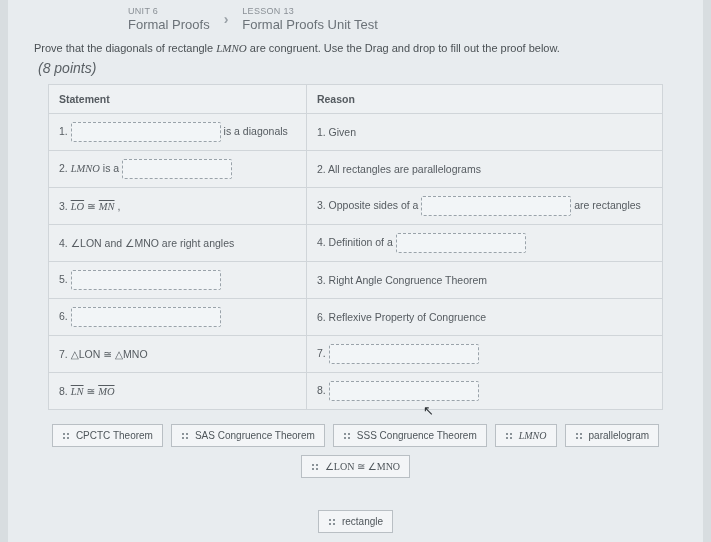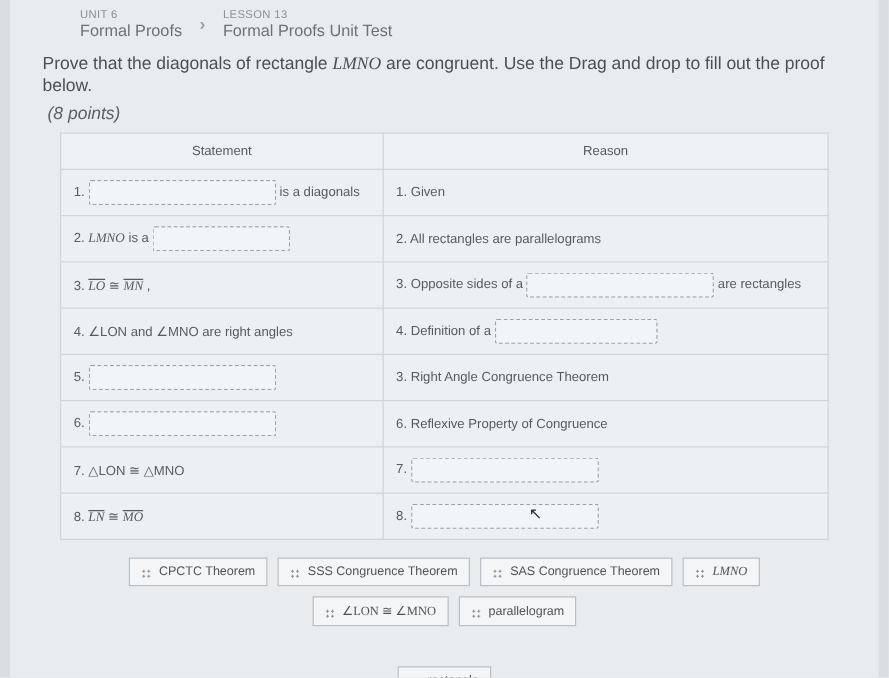--- a/index.html
+++ b/index.html
@@ -22,7 +22,7 @@
     display: flex;
     align-items: center;
     gap: 14px;
-    padding: 6px 0 6px 56px;
+    padding: 6px 0 6px 120px;
     font-size: 10px;
     line-height: 1.2;
   }

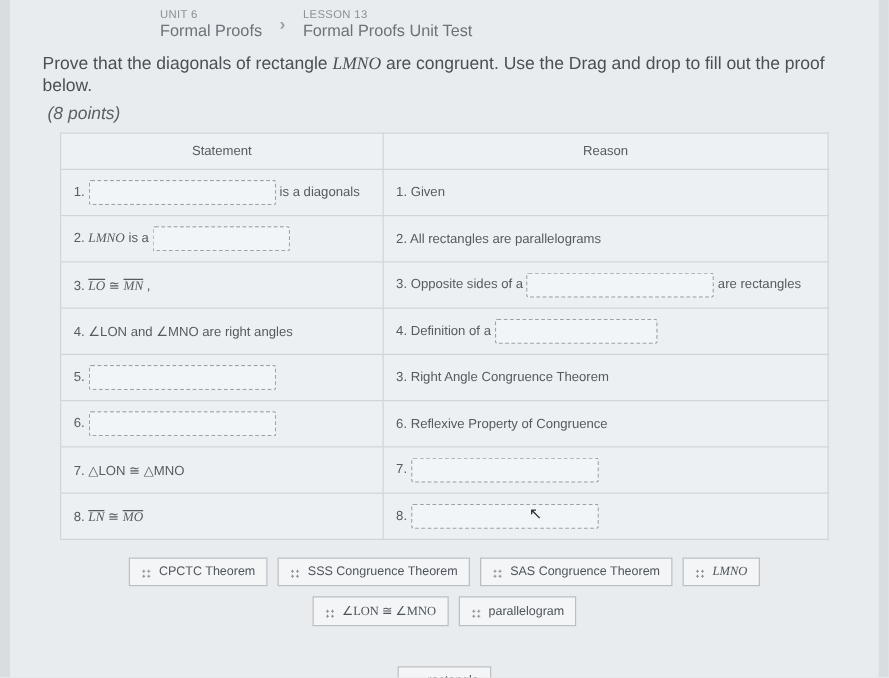--- a/index.html
+++ b/index.html
@@ -32,7 +32,7 @@
   .breadcrumb .chev { color: #9aa1a7; font-size: 14px; font-weight: bold; }
   .prompt {
     padding: 4px 0 0 26px;
-    font-size: 14px;
+    font-size: 11px;
     color: #4a5054;
   }
   .prompt .math { font-family: 'Times New Roman', serif; font-style: italic; }

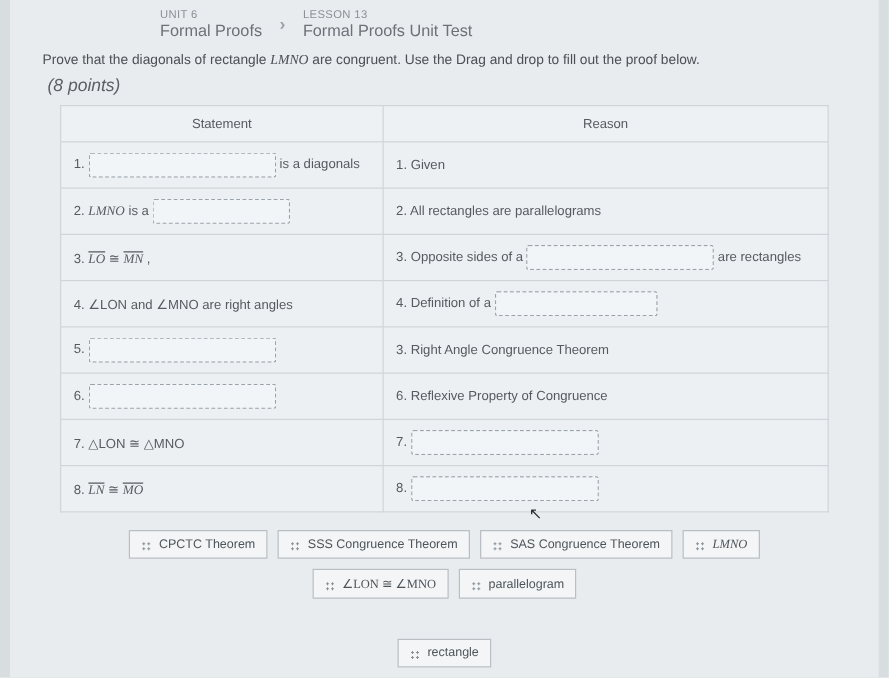--- a/index.html
+++ b/index.html
@@ -52,7 +52,7 @@
     text-align: left;
     vertical-align: middle;
   }
-  table.proof th { font-weight: normal; background: #eef1f3; text-align: center; }
+  table.proof th { font-weight: bold; background: #eef1f3; }
   .blank {
     display: inline-block;
     border: 1.5px dashed #9aa3aa;

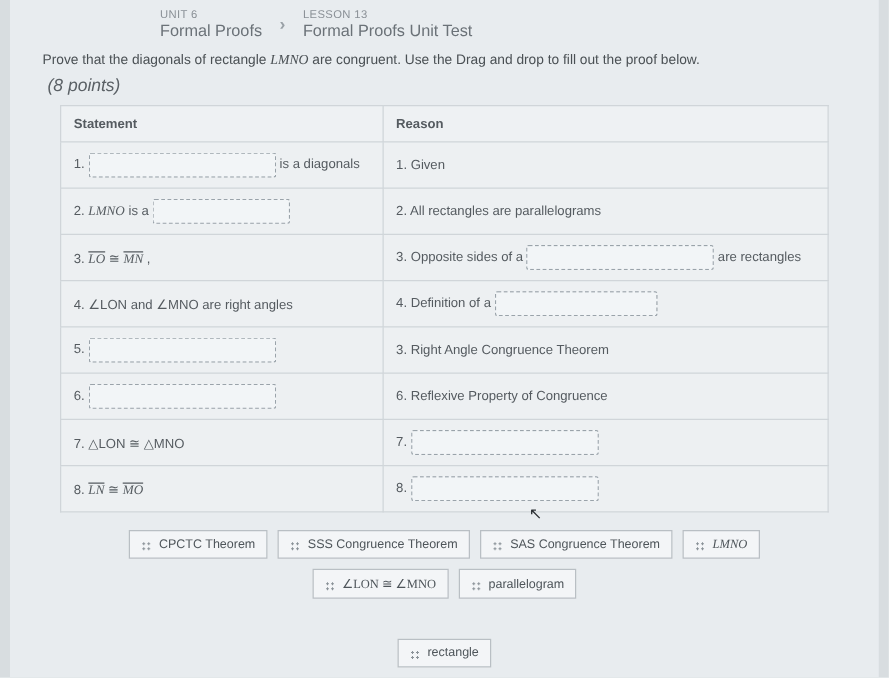--- a/index.html
+++ b/index.html
@@ -82,7 +82,7 @@
     font-size: 10px;
     color: #4e555a;
     display: inline-flex;
-    align-items: flex-end;
+    align-items: center;
     gap: 6px;
     cursor: grab;
   }

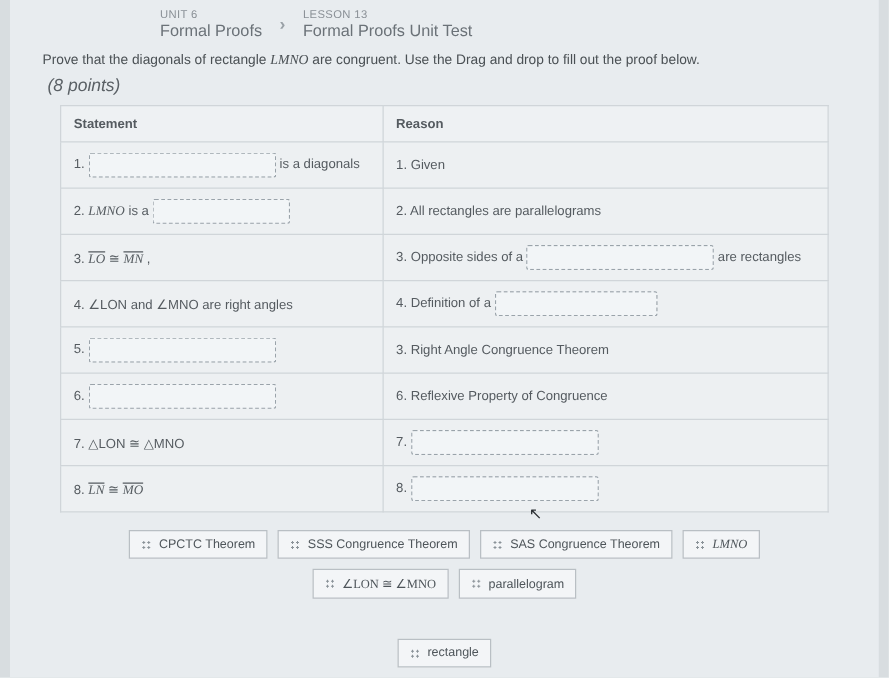--- a/index.html
+++ b/index.html
@@ -217,11 +217,11 @@
       </div>
     <div class="tile">
         <span class="grip"></span>
+        <span>SAS Congruence Theorem</span>
+      </div>
+    <div class="tile">
+        <span class="grip"></span>
         <span>SSS Congruence Theorem</span>
-      </div>
-    <div class="tile">
-        <span class="grip"></span>
-        <span>SAS Congruence Theorem</span>
       </div>
     <div class="tile">
         <span class="grip"></span>

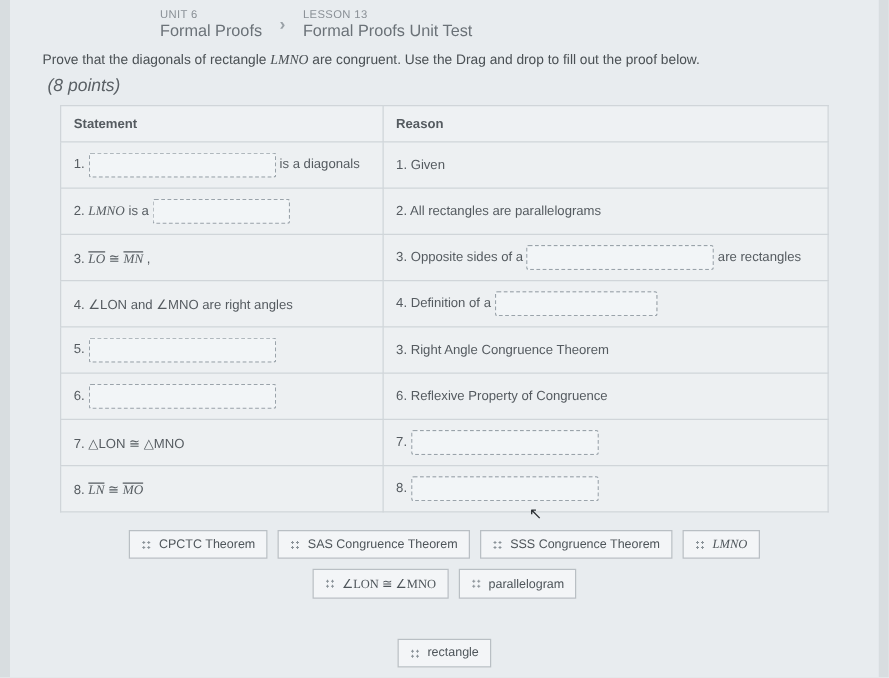--- a/index.html
+++ b/index.html
@@ -229,11 +229,11 @@
       </div>
     <div class="tile">
         <span class="grip"></span>
+        <span>parallelogram</span>
+      </div>
+    <div class="tile">
+        <span class="grip"></span>
         <span class="math" style="font-style:normal">∠LON ≅ ∠MNO</span>
-      </div>
-    <div class="tile">
-        <span class="grip"></span>
-        <span>parallelogram</span>
       </div>
 
     <div class="row2">

